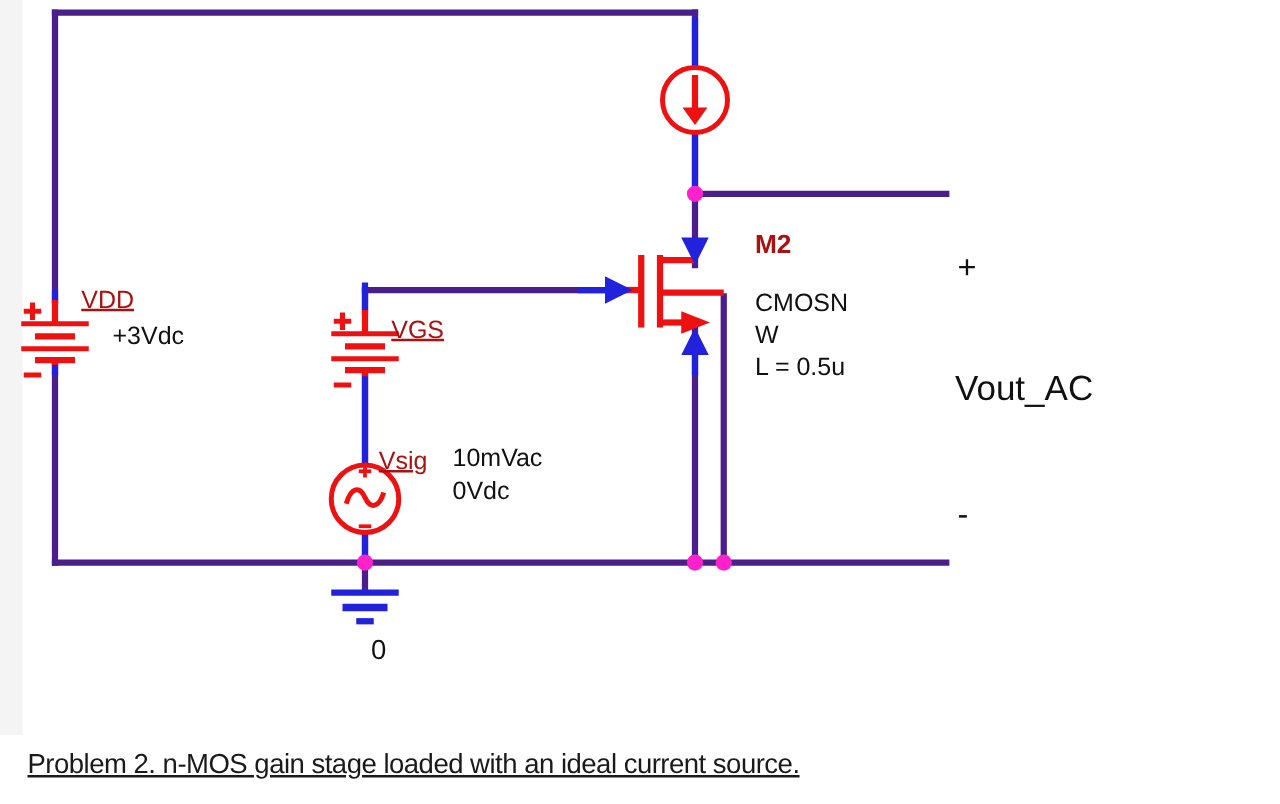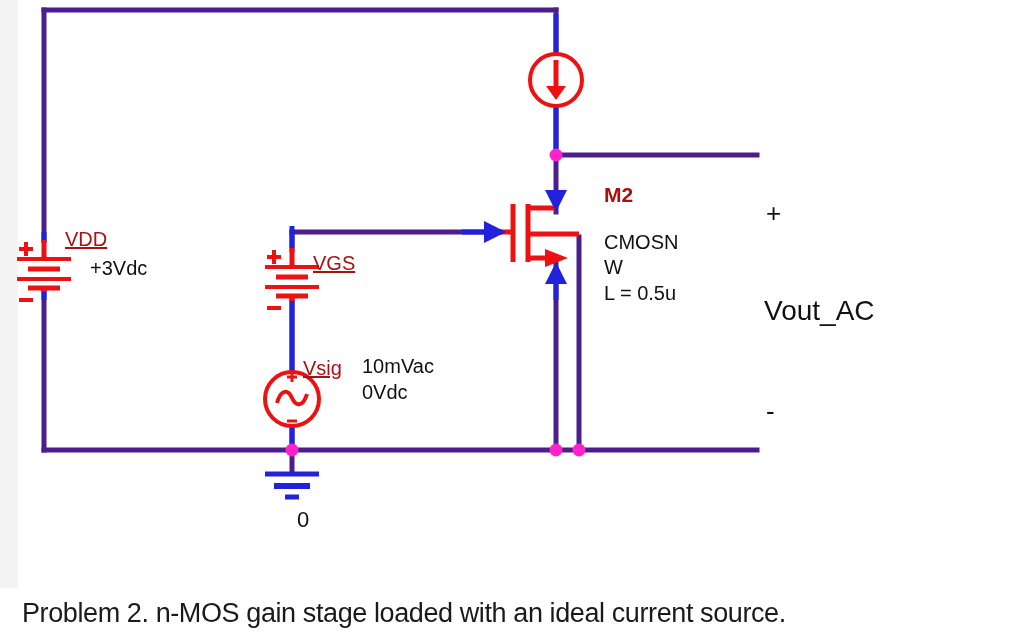--- a/index.html
+++ b/index.html
@@ -40,11 +40,12 @@
     top: 598px;
     width: 990px;
     font-family: "Liberation Sans", sans-serif;
-    font-size: 27px;
+    font-size: 22px;
     font-weight: 400;
     letter-spacing: -0.4px;
     color: #1a1a1a;
     white-space: nowrap;
+    text-decoration: underline;
   }
   svg text { font-family: "Liberation Sans", sans-serif; }
 </style>

